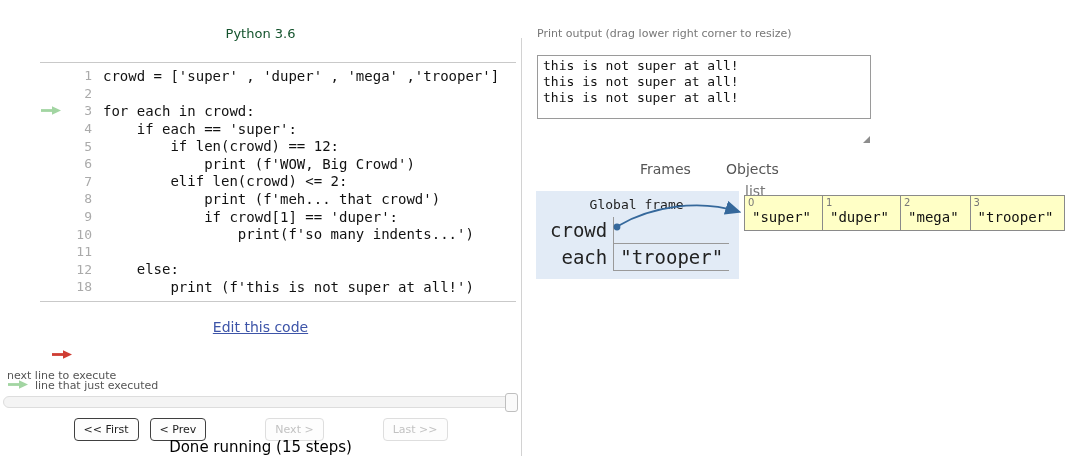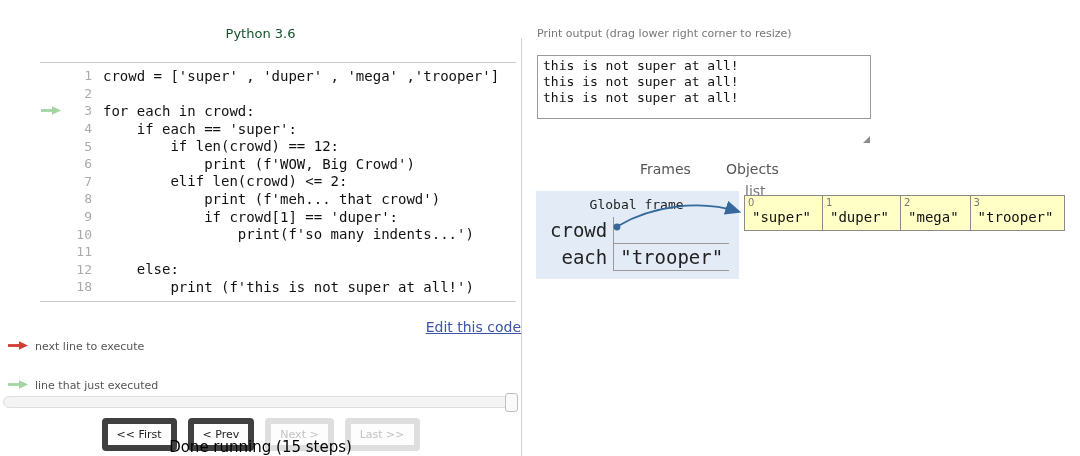--- a/index.html
+++ b/index.html
@@ -22,7 +22,7 @@
     font-family:"DejaVu Sans Mono","Liberation Mono",monospace;font-size:13px;}
   .codetext{padding-left:11px;color:#111;
     font-family:"DejaVu Sans Mono","Liberation Mono",monospace;font-size:14px;}
-  .edit-link-wrap{position:absolute;top:317px;left:0;width:521px;text-align:right;}
+  .edit-link-wrap{position:absolute;top:317px;left:0;width:521px;text-align:center;}
   .edit-link{color:var(--link);text-decoration:underline;font-size:14px;cursor:pointer;}
   .legend-row{position:absolute;left:7px;display:flex;align-items:center;gap:7px;
     font-size:11px;color:#555;}

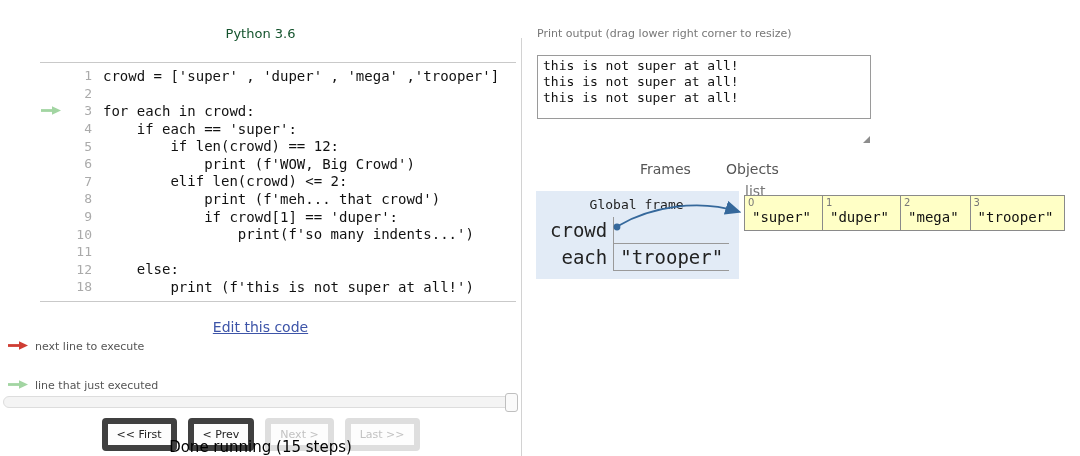--- a/index.html
+++ b/index.html
@@ -116,7 +116,7 @@
           </svg></span>
       <span>line that just executed</span>
     </div>
-    <div class="legend-row" style="top:340px;">
+    <div class="legend-row" style="top:349px;flex-direction:column;">
       <span id="legend-next-icon"><svg width="21" height="9" viewBox="0 0 21 9">
             <line x1="1" y1="4.5" x2="13" y2="4.5" stroke="#cf3d33" stroke-width="2.8"></line>
             <polygon points="12,0.2 21,4.5 12,8.8" fill="#cf3d33"></polygon>

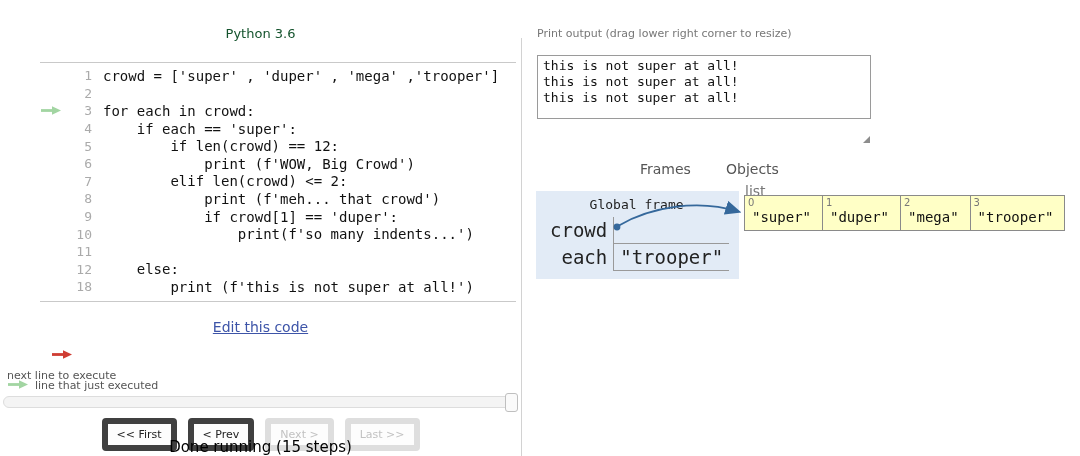--- a/index.html
+++ b/index.html
@@ -35,7 +35,7 @@
   .controls{position:absolute;top:418px;left:0;width:521px;display:flex;
     justify-content:center;gap:11px;}
   .ctl-btn{font-family:"DejaVu Sans","Liberation Sans",sans-serif;font-size:11px;
-    padding:4px 9px;border-radius:4px;background:#fdfdfd;border:6px solid #404040;
+    padding:4px 9px;border-radius:4px;background:#fdfdfd;border:1px solid #404040;
     color:#222;cursor:pointer;}
   .ctl-btn:disabled{border-color:#dedede;color:#c2c2c2;cursor:default;}
   .status-text{position:absolute;top:438px;left:0;width:521px;text-align:center;

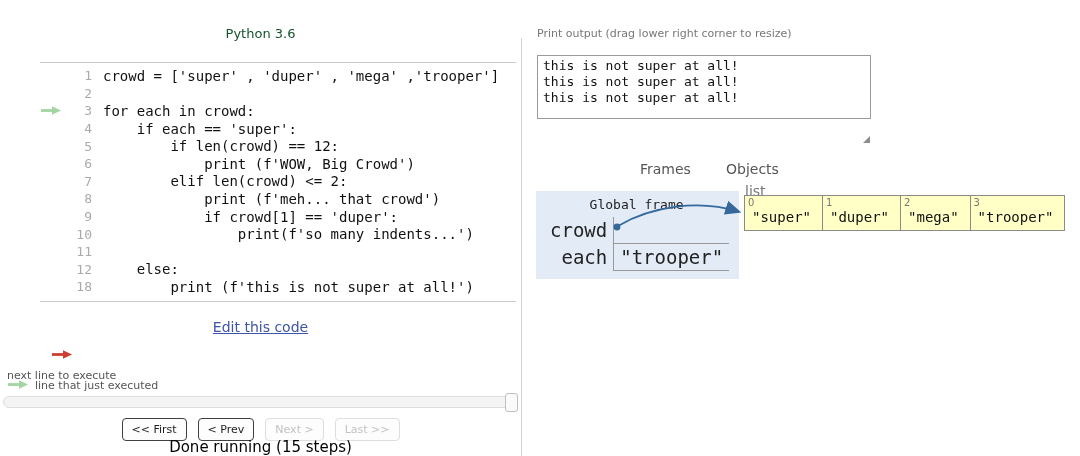--- a/index.html
+++ b/index.html
@@ -37,7 +37,7 @@
   .ctl-btn{font-family:"DejaVu Sans","Liberation Sans",sans-serif;font-size:11px;
     padding:4px 9px;border-radius:4px;background:#fdfdfd;border:1px solid #404040;
     color:#222;cursor:pointer;}
-  .ctl-btn:disabled{border-color:#dedede;color:#c2c2c2;cursor:default;}
+  .ctl-btn:disabled{border-color:#dedede;color:#c2c2c2;cursor:default;margin-left:48px;}
   .status-text{position:absolute;top:438px;left:0;width:521px;text-align:center;
     font-size:15px;color:#000;}
 

